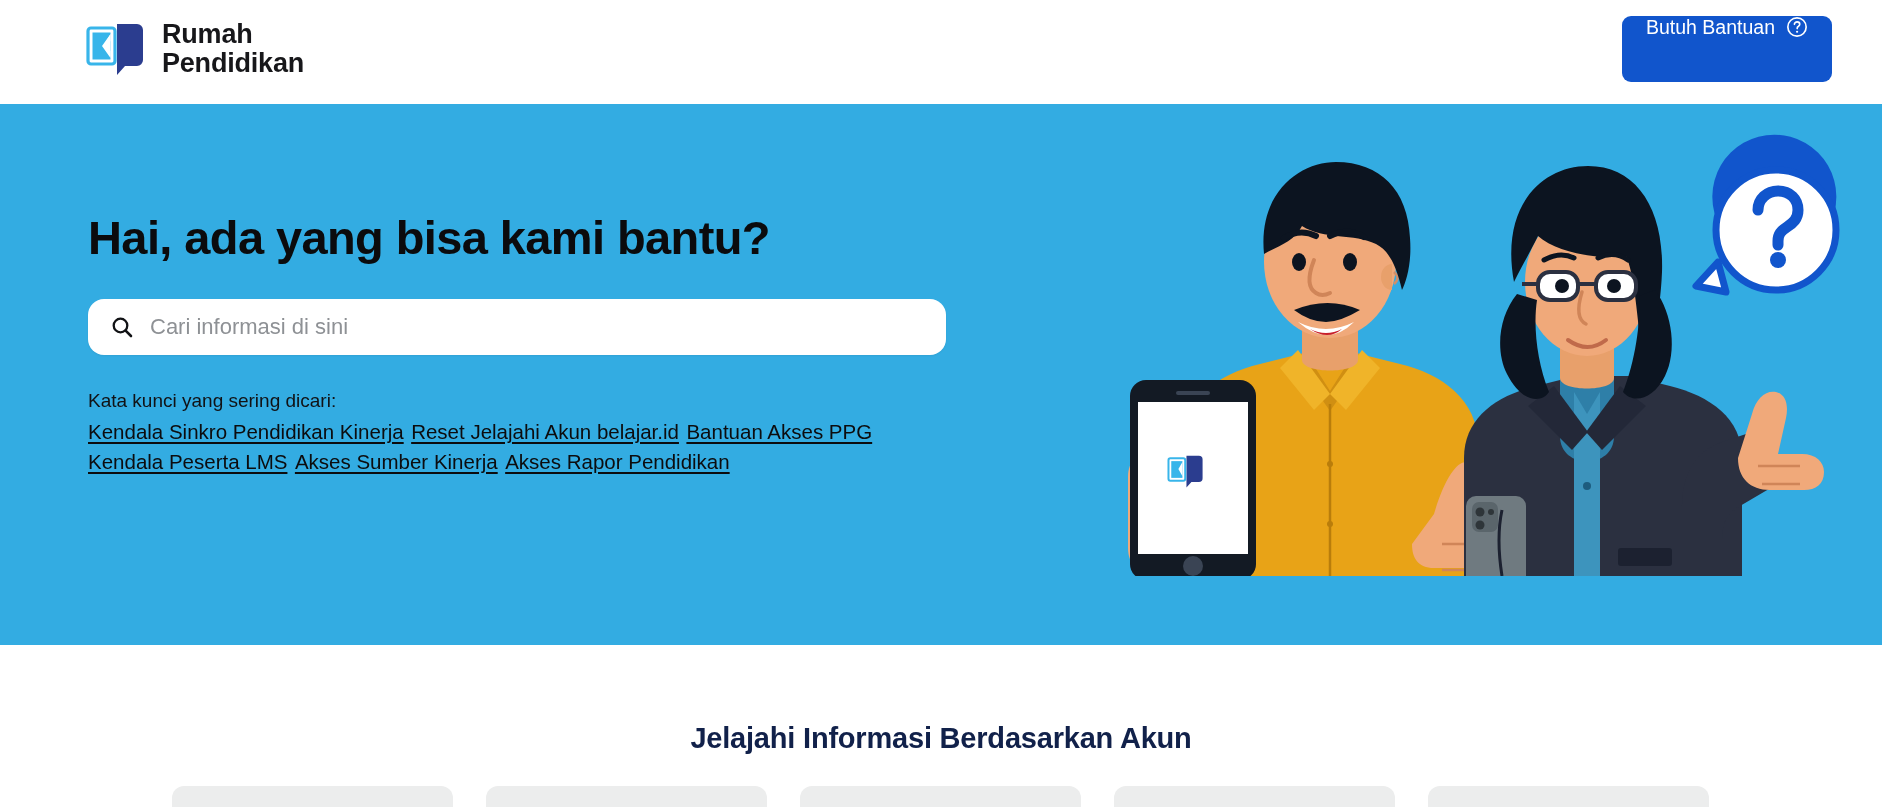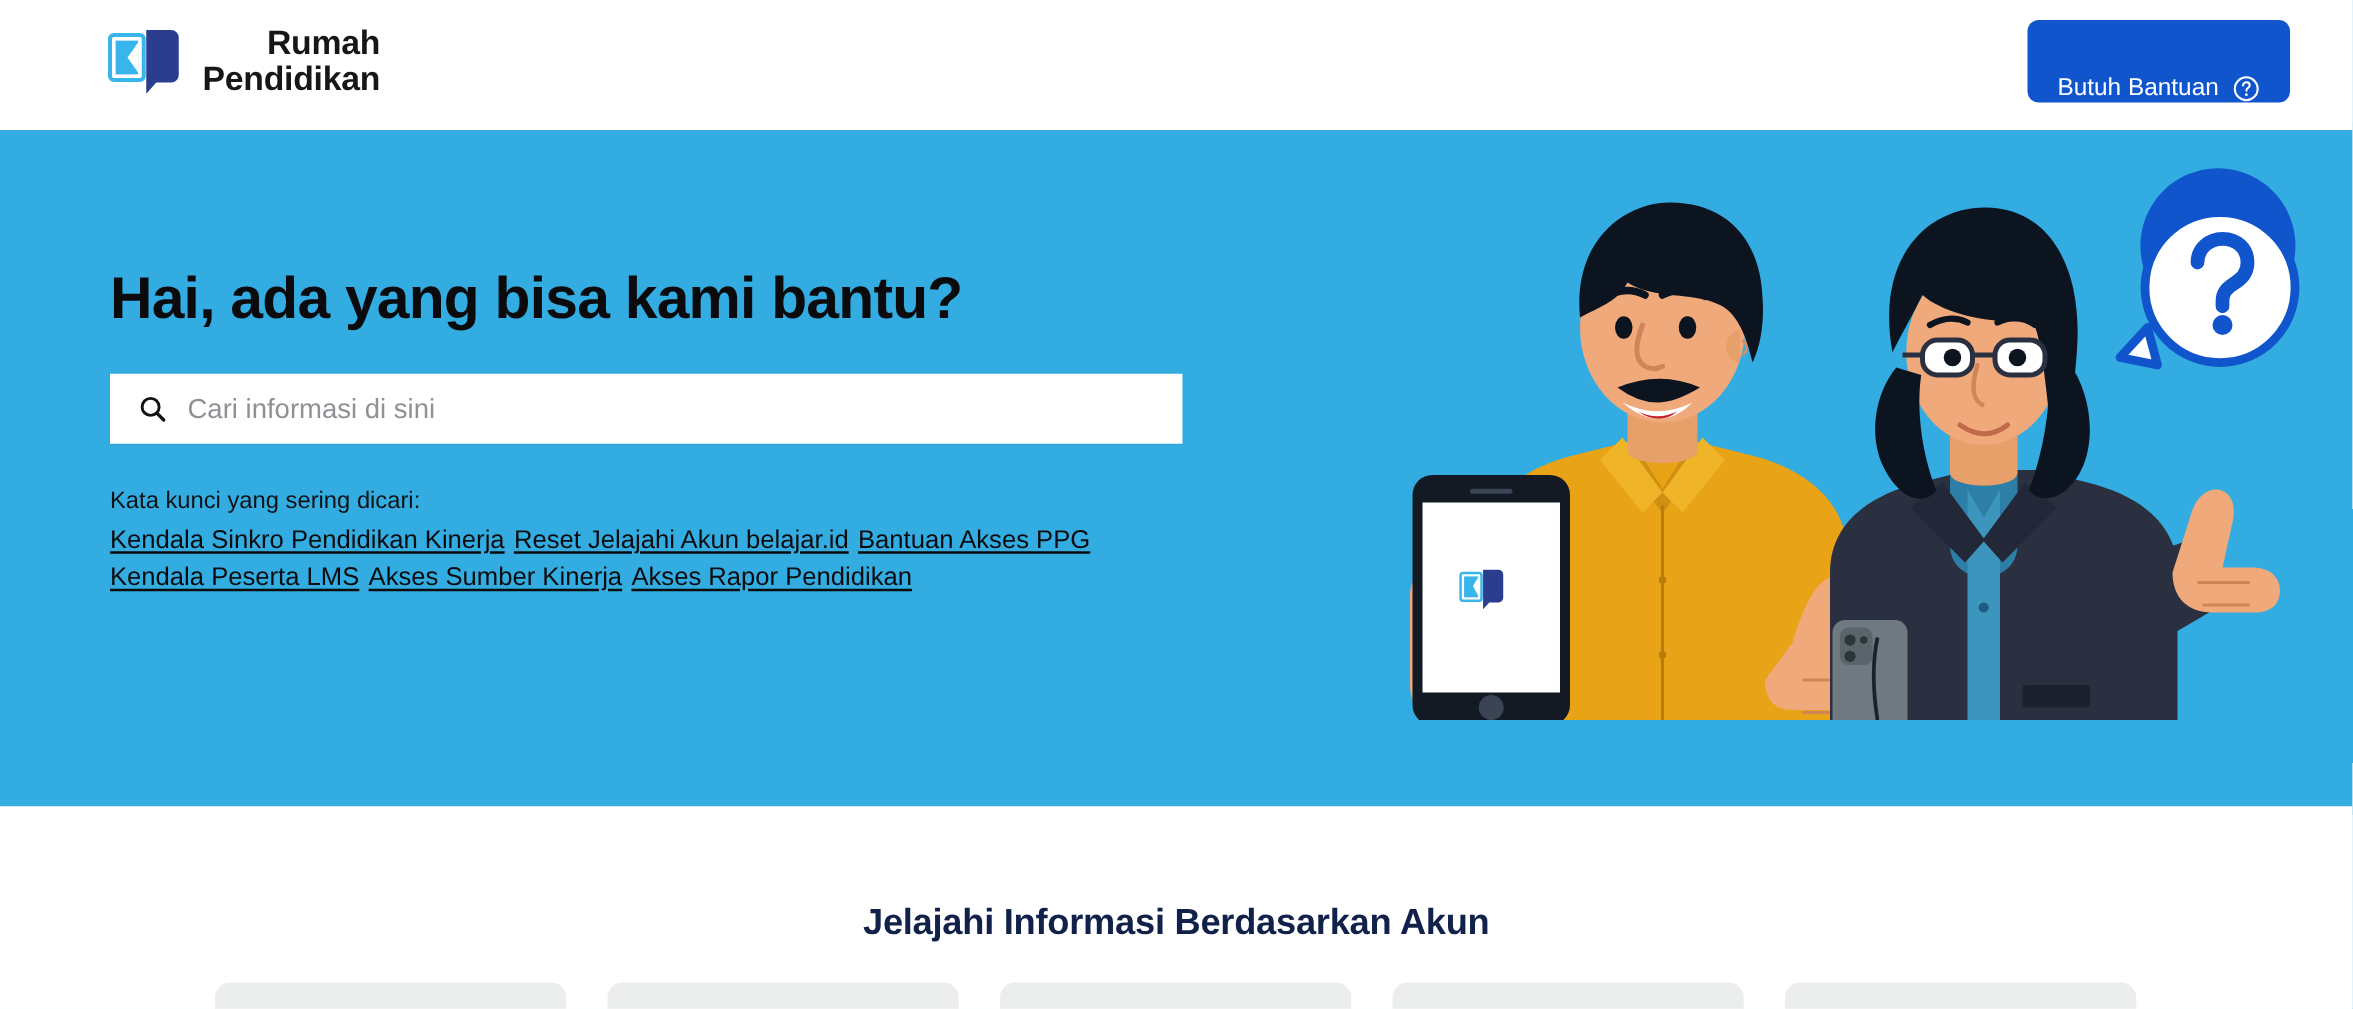--- a/index.html
+++ b/index.html
@@ -52,7 +52,6 @@
     color: #17171a;
     letter-spacing: -0.2px;
     white-space: pre-line;
-    text-align: right;
   }
 
   .help-btn {

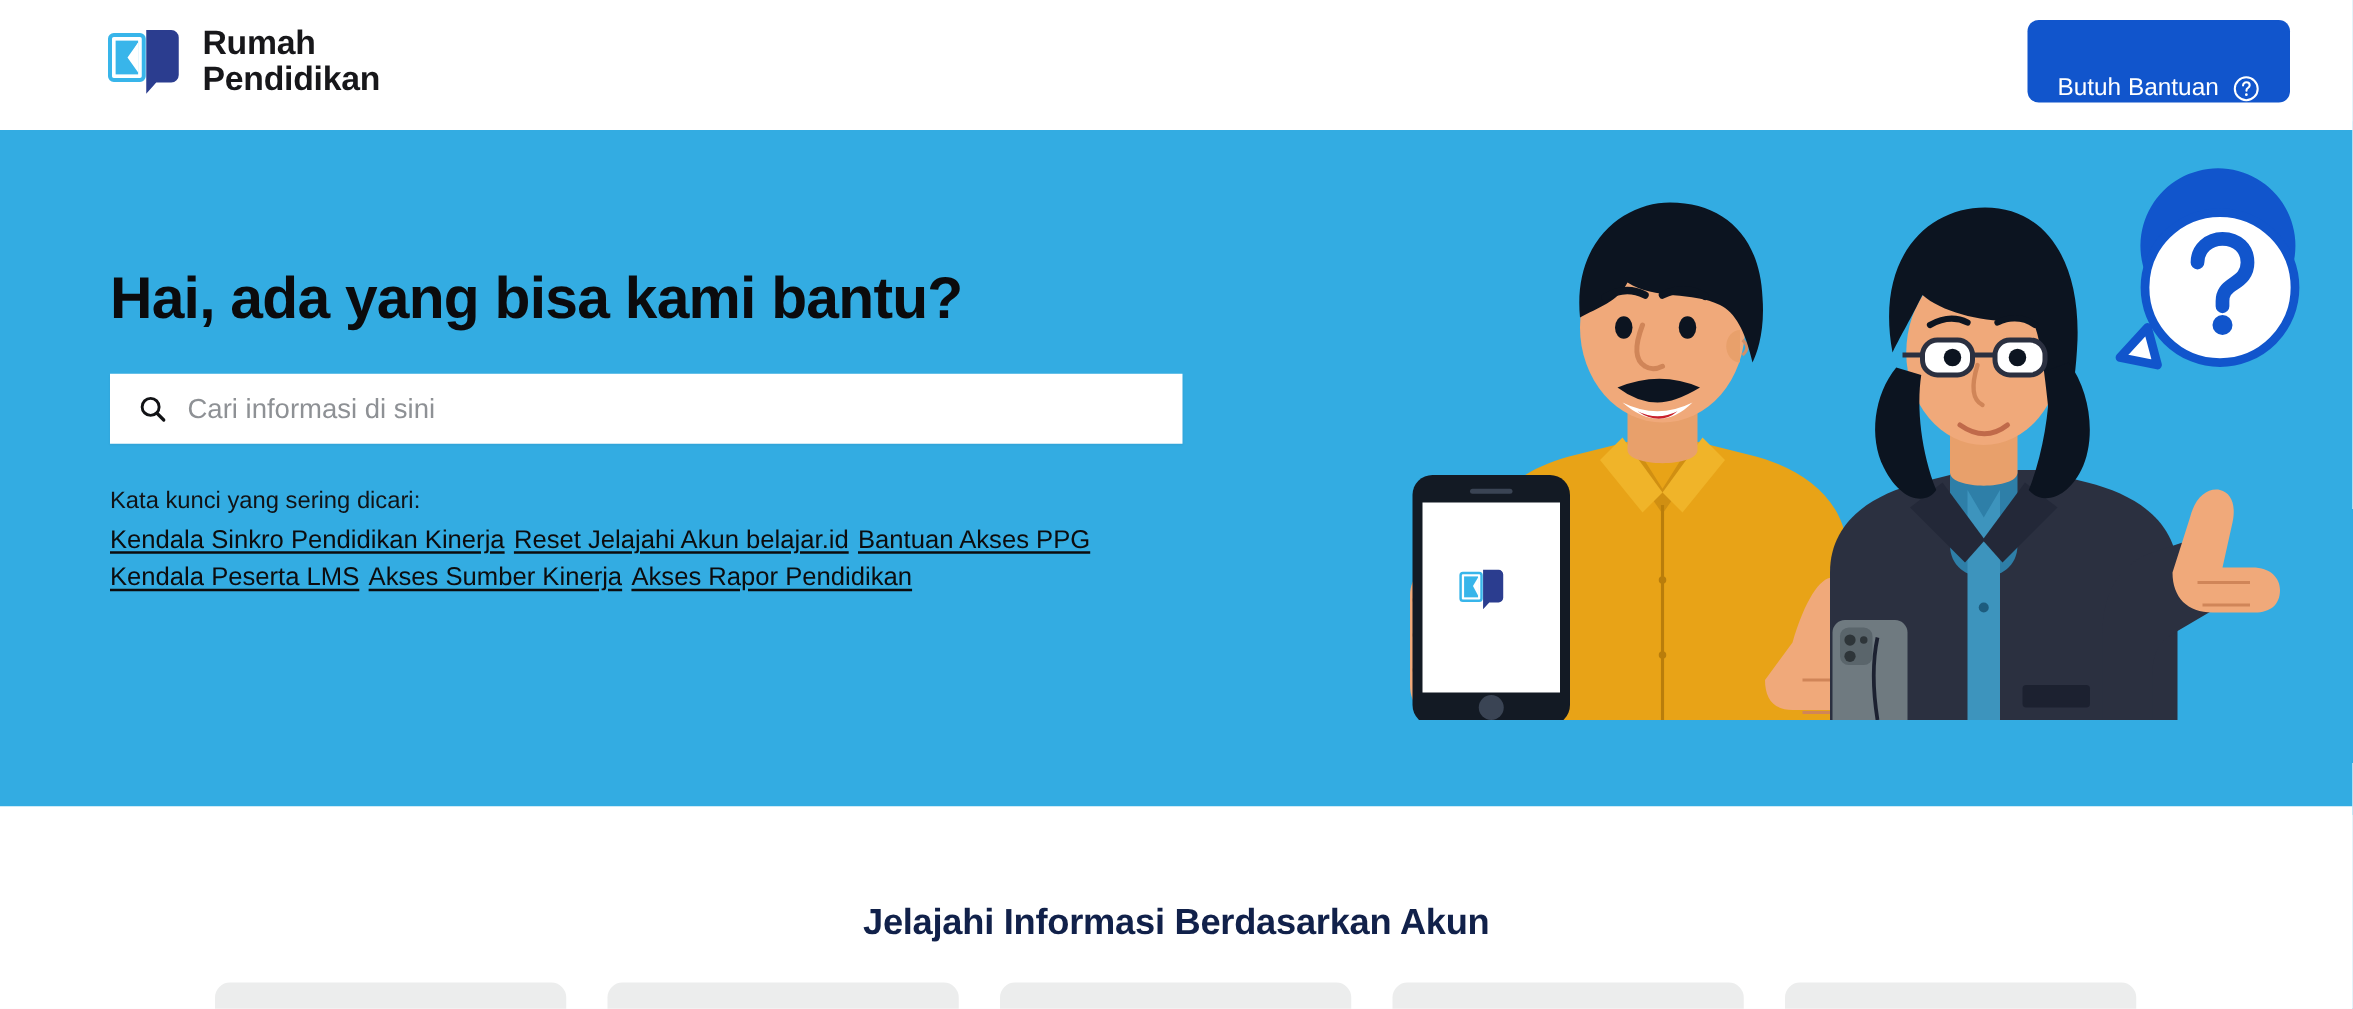--- a/index.html
+++ b/index.html
@@ -56,7 +56,7 @@
 
   .help-btn {
     display: inline-flex;
-    align-items: flex-end;
+    align-items: flex-start;
     gap: 11px;
     background: #1155CC;
     color: #ffffff;

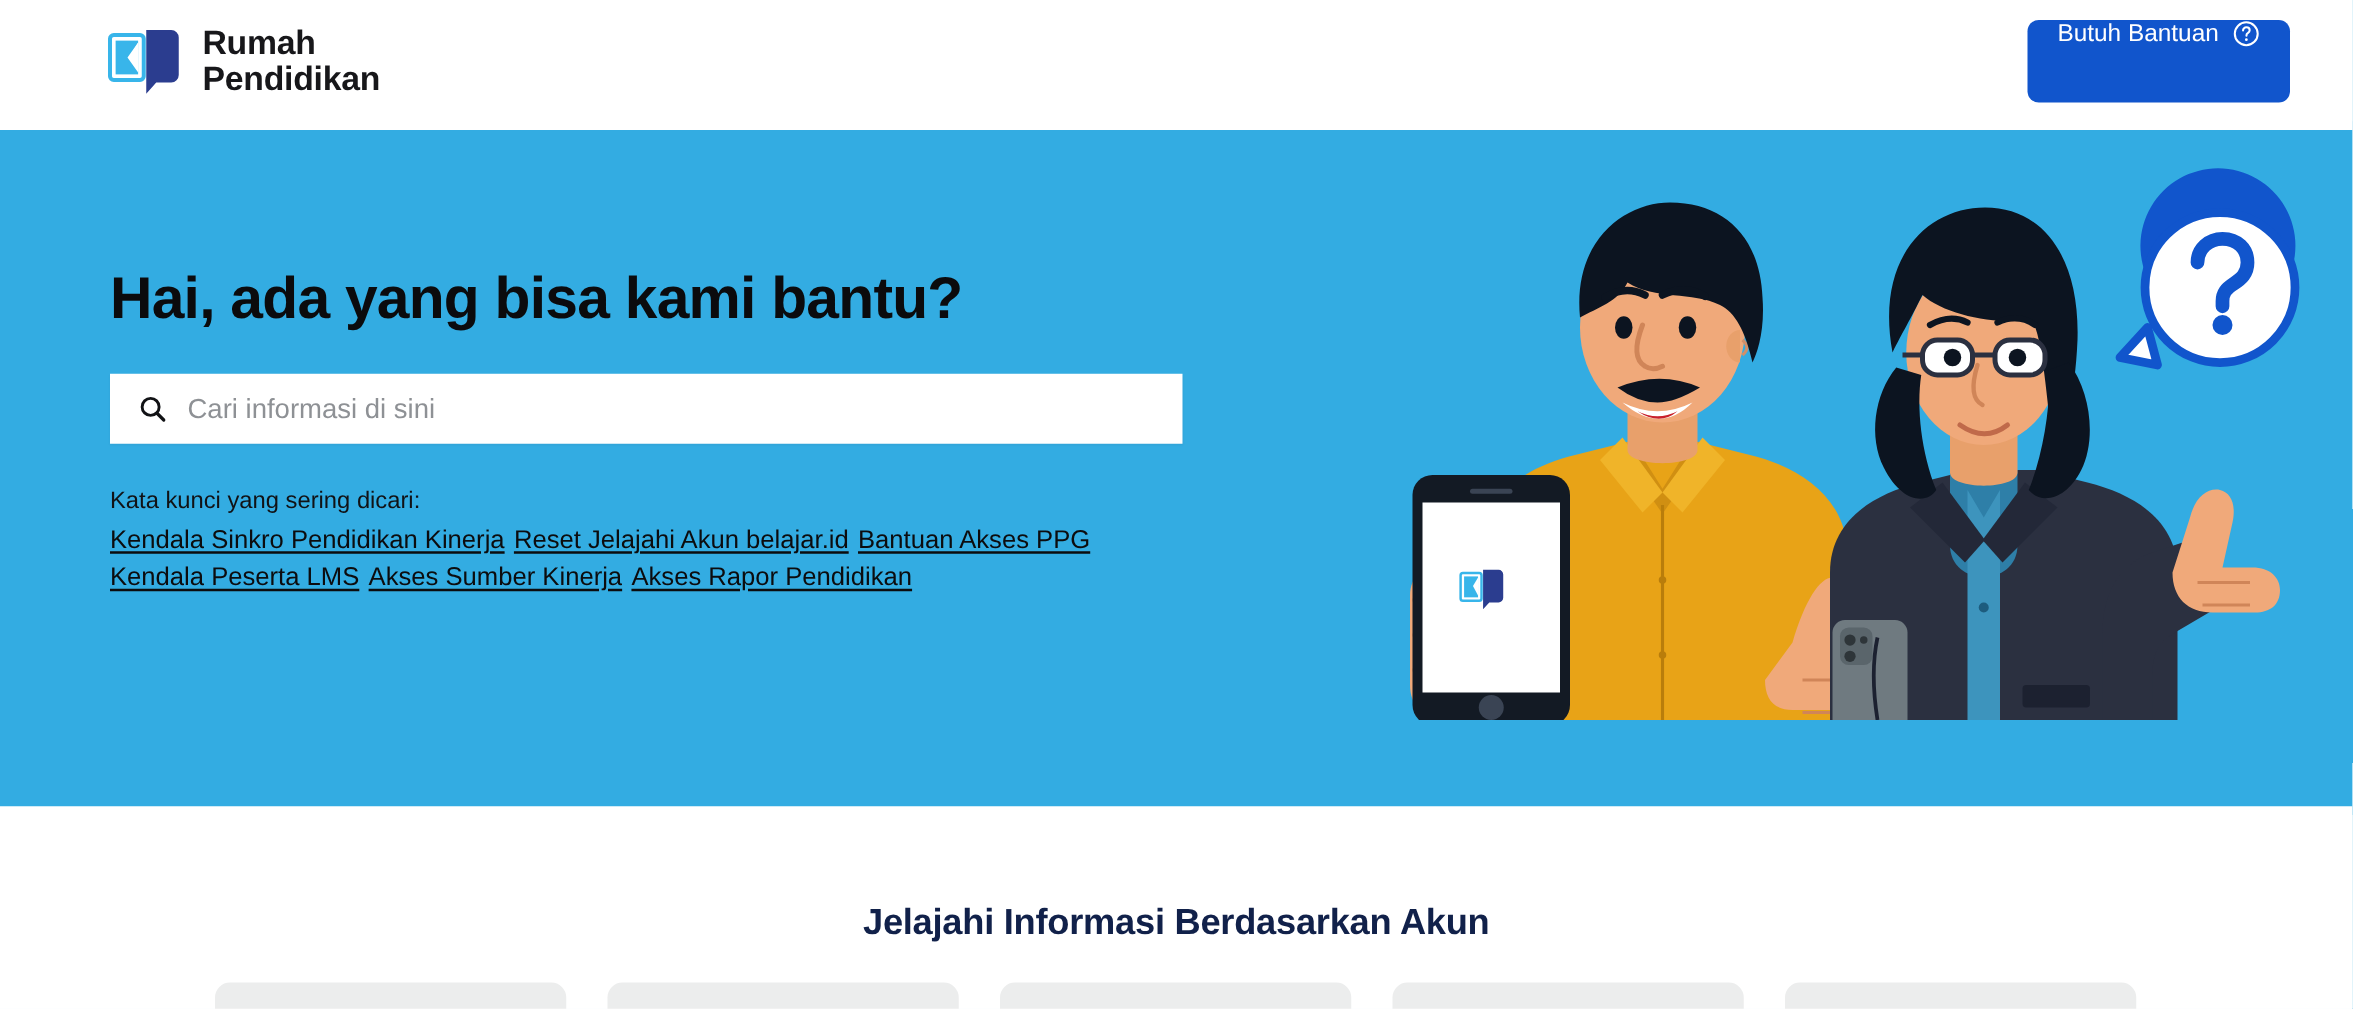--- a/index.html
+++ b/index.html
@@ -116,7 +116,7 @@
     width: 858px;
     height: 56px;
     background: #ffffff;
-    border-radius: 0;
+    border-radius: 16px;
     display: flex;
     align-items: center;
     padding: 0 22px;

